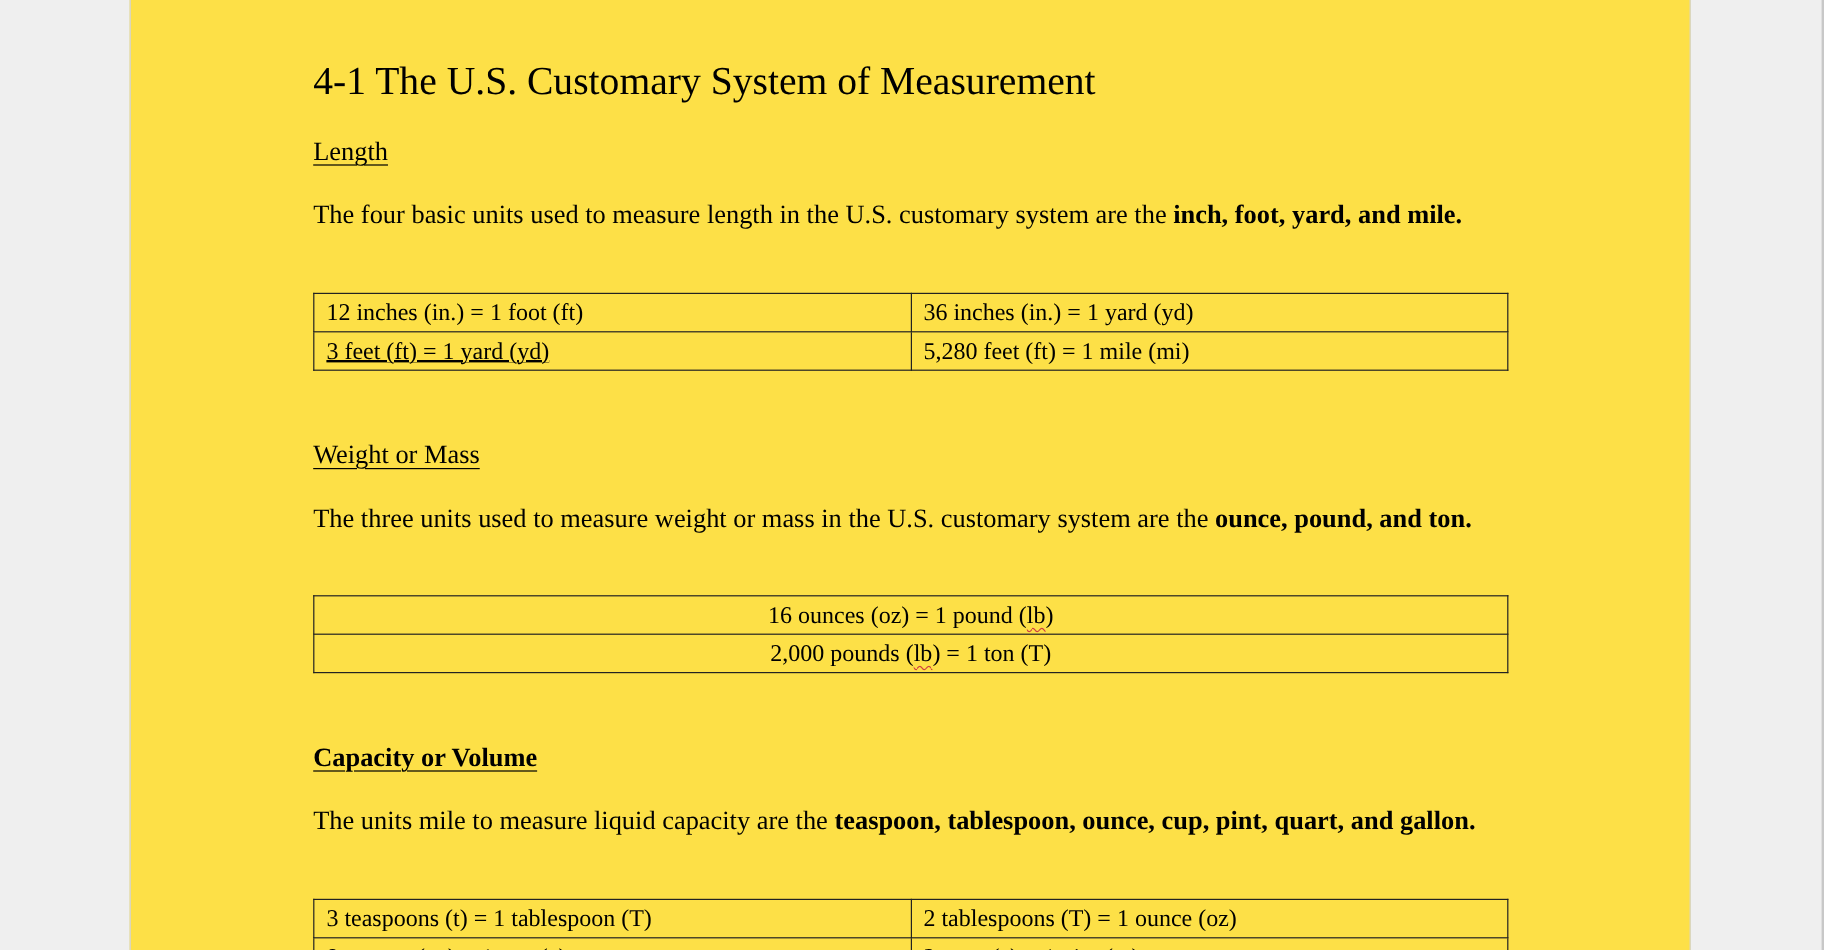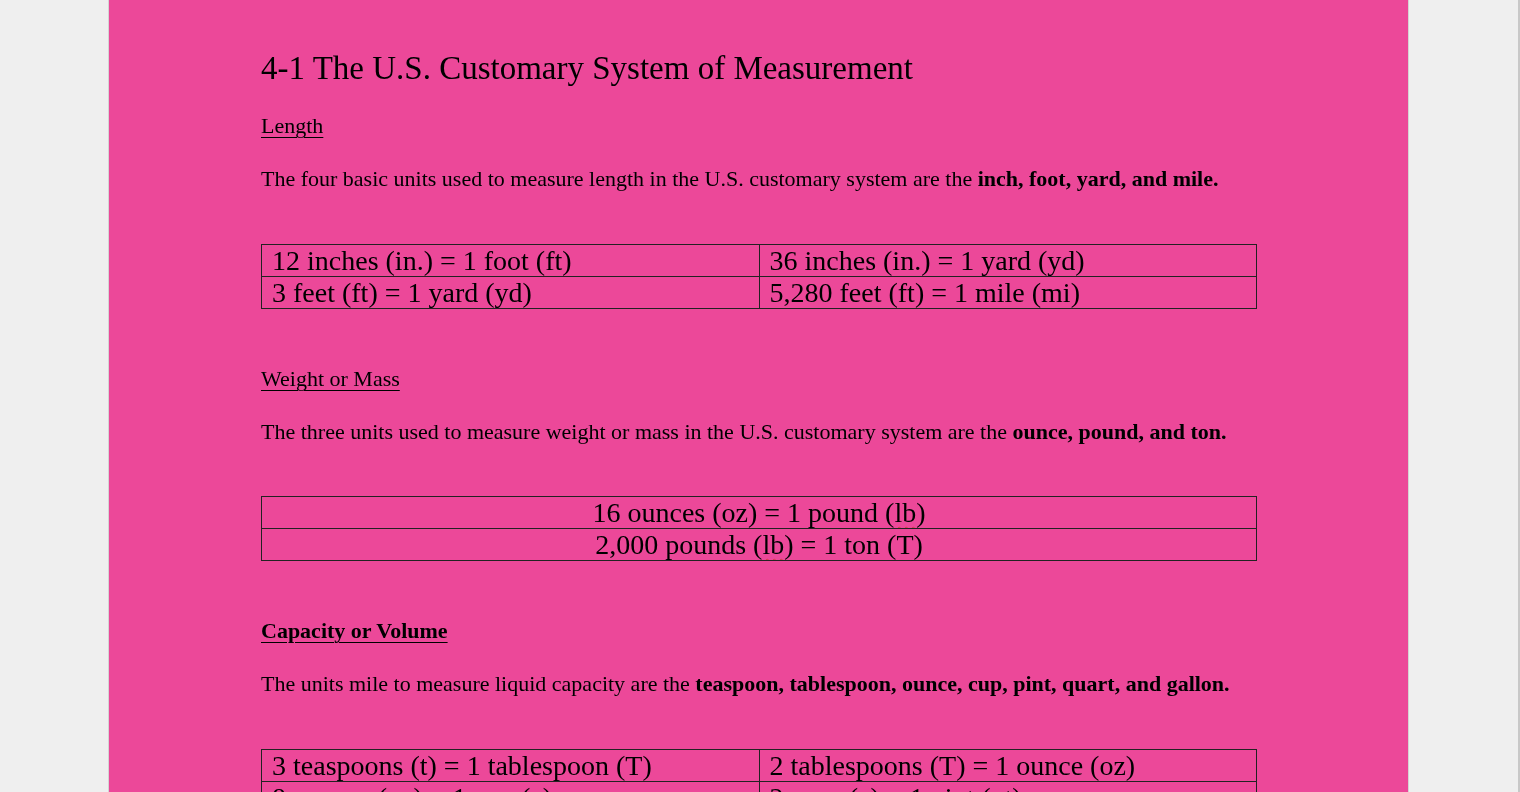--- a/index.html
+++ b/index.html
@@ -16,7 +16,7 @@
     }
     .page {
       position: absolute; left: 108px; top: 0; width: 1301px; height: 792px;
-      background: #ec4899;
+      background: #fde047;
       border-left: 1px solid #d4d4d4;
       border-right: 1px solid #d4d4d4;
       box-sizing: border-box;

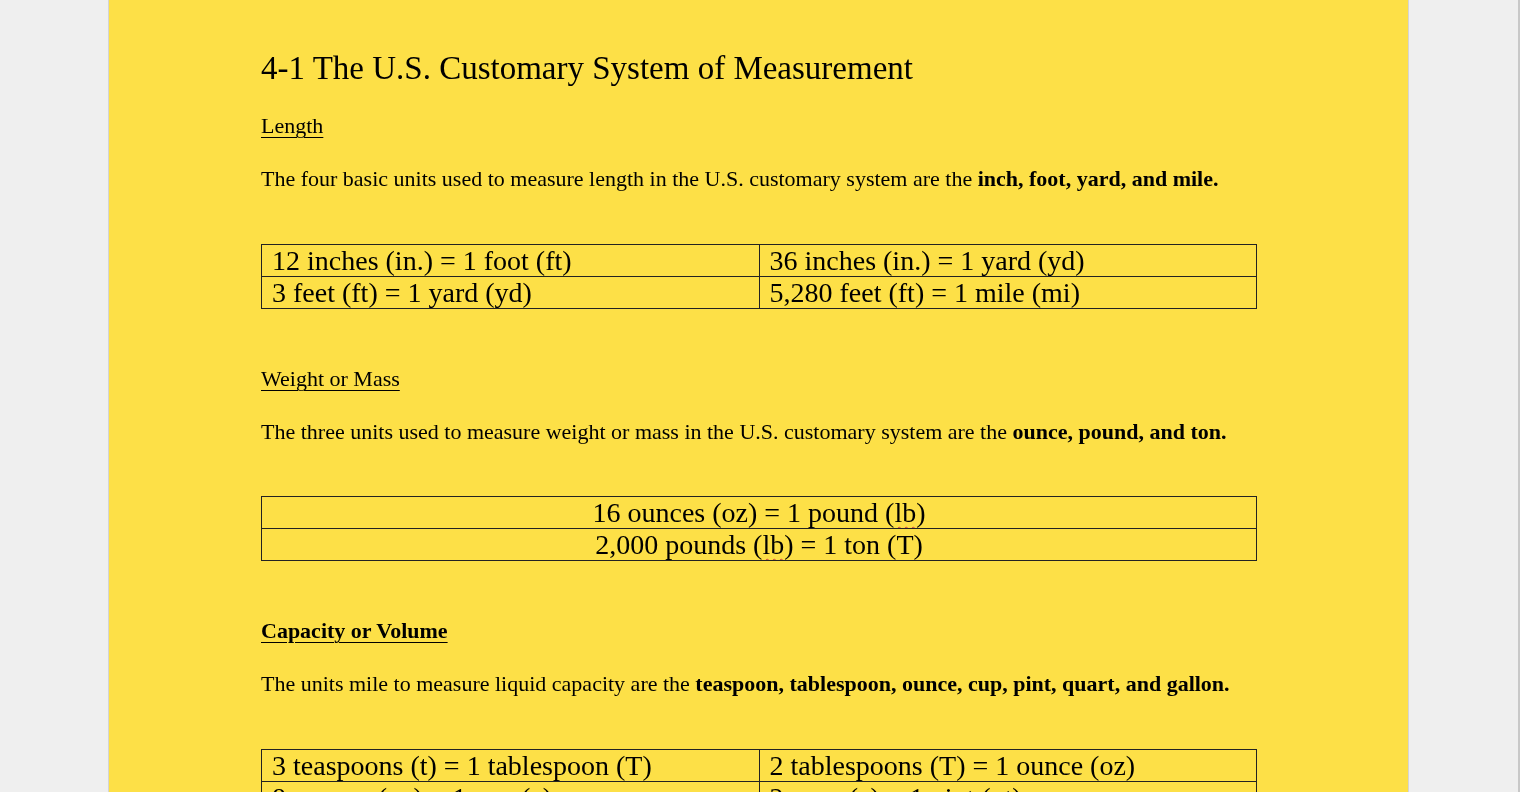--- a/index.html
+++ b/index.html
@@ -40,7 +40,7 @@
     table.conv {
       position: absolute; left: 0; width: 996px;
       border-collapse: collapse; table-layout: fixed;
-      font-size: 28px;
+      font-size: 20px;
     }
     table.conv td {
       border: 1.5px solid #222;

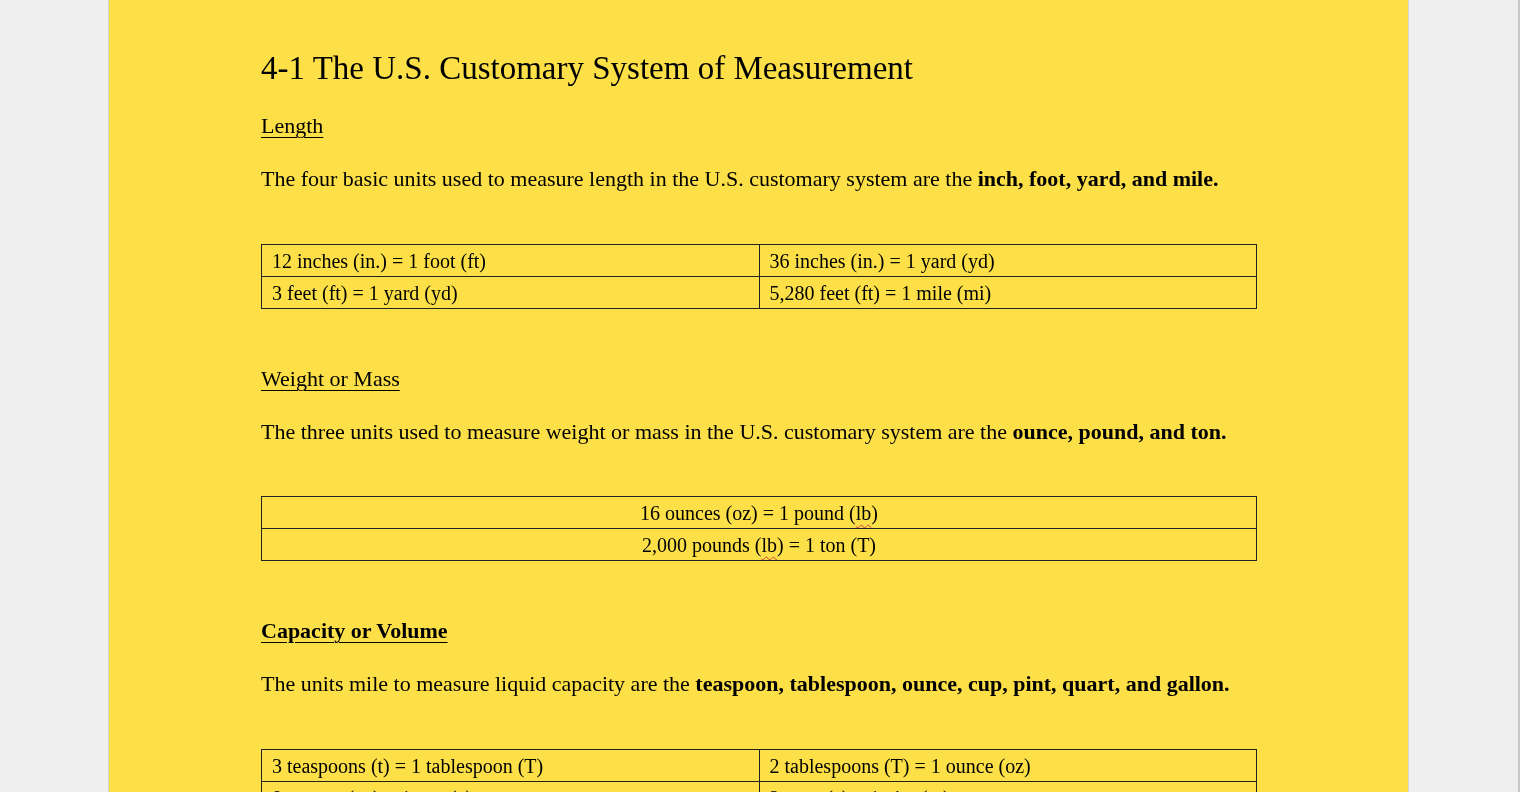--- a/index.html
+++ b/index.html
@@ -48,7 +48,7 @@
       white-space: nowrap; overflow: hidden;
     }
     td.c { text-align: center; }
-    td.ind { padding-left: 62px; }
+    td.ind { padding-left: 62px; text-decoration: underline; }
     td.ind2 { padding-left: 16px; }
     td.ind3 { padding-left: 86px; }
     .squiggle {

